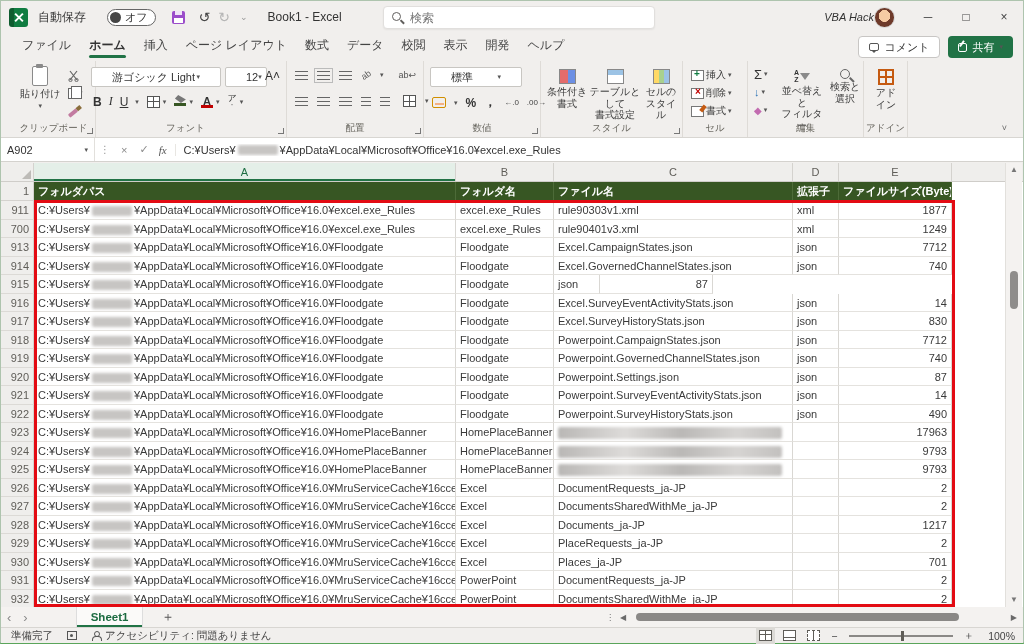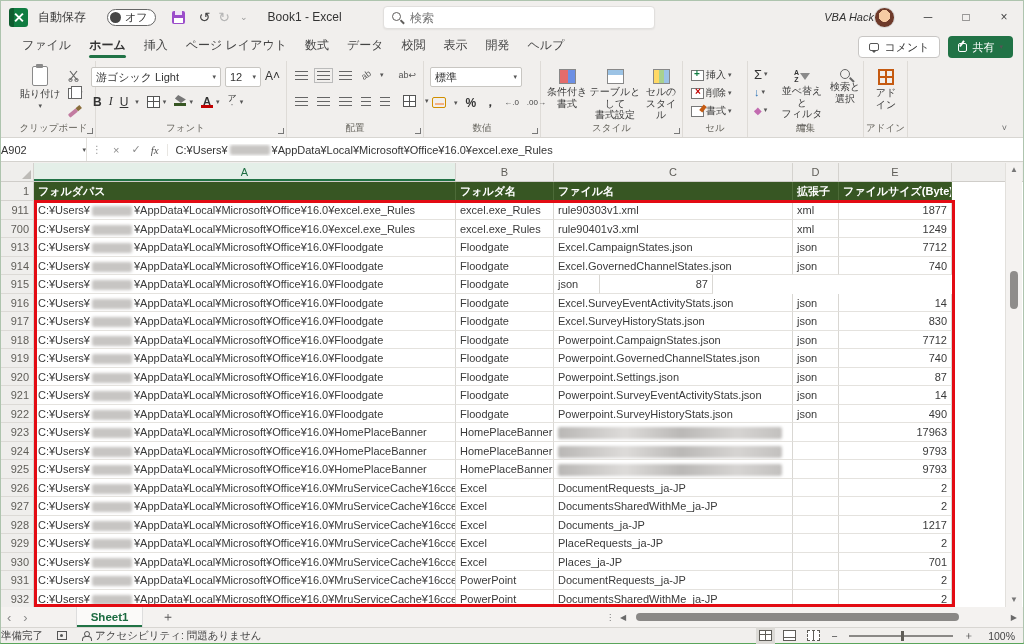--- a/index.html
+++ b/index.html
@@ -58,7 +58,7 @@
   .copy-ic::after{content:"";position:absolute;left:2px;top:-3px;width:9px;height:11px;border:1px solid #666;background:#fff;}
   .brush-ic{width:10px;height:4px;background:#c27ba0;border-radius:1px;transform:rotate(-40deg);position:relative;top:3px;}
   .brush-ic::after{content:"";position:absolute;right:-5px;top:0;width:5px;height:4px;background:#8a6d3b;}
-  .selbox{height:20px;background:#fff;border:1px solid #c8c6c2;border-radius:2px;display:flex;align-items:center;padding:0 4px;font-size:11px;color:#333;justify-content:space-between;}
+  .selbox{height:20px;background:#fff;border:1px solid #c8c6c2;border-radius:2px;display:flex;align-items:center;padding:0 20px;font-size:11px;color:#333;justify-content:space-between;}
   .fbtn{font-size:12px;color:#333;margin-right:7px;}
   .fbtn u{text-decoration:underline;}
   .lines{width:13px;height:9px;background:repeating-linear-gradient(to bottom,#666 0 1px,transparent 1px 4px);display:inline-block;}

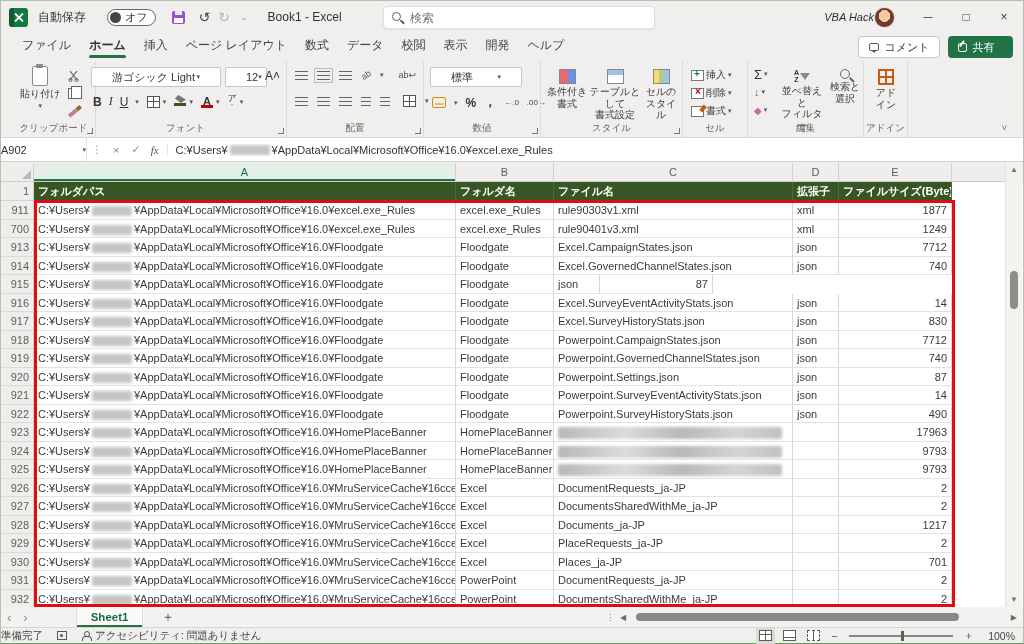--- a/index.html
+++ b/index.html
@@ -89,7 +89,7 @@
 
   
   #formulabar{position:absolute;left:0;top:137px;width:100%;height:24px;background:#fff;border-bottom:1px solid #d4d2ce;display:flex;align-items:center;font-size:11px;color:#333;}
-  .namebox{width:86px;height:100%;display:flex;align-items:center;justify-content:space-between;padding:0 0;border-right:1px solid #e2e0dc;}
+  .namebox{width:94px;height:100%;display:flex;align-items:center;justify-content:space-between;padding:0 6px;border-right:1px solid #e2e0dc;}
   .fb-dots{color:#999;padding:0 5px;font-size:10px;}
   .fb-btn{color:#8a8a8a;padding:0 6px;font-size:11px;}
   .fb-fx{font-family:"Liberation Serif",serif;font-style:italic;color:#555;padding:0 8px 0 4px;border-right:1px solid #e8e6e2;}

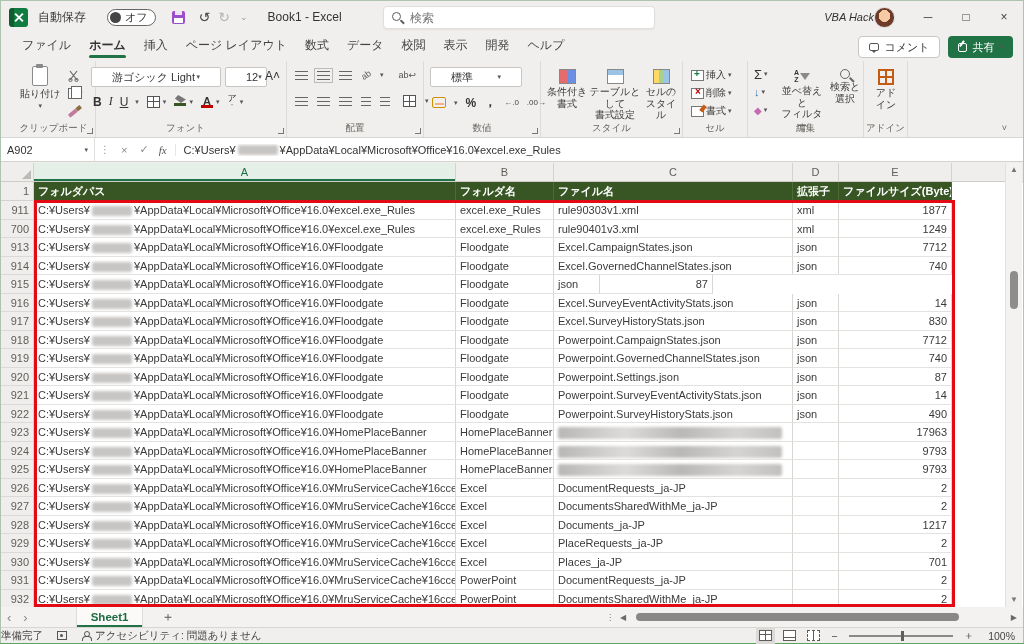--- a/index.html
+++ b/index.html
@@ -136,7 +136,7 @@
 
   
   #statusbar{position:absolute;left:0;top:627px;width:100%;height:15px;background:#f1efed;display:flex;align-items:center;font-size:10.5px;color:#444;}
-  .sb-left{display:flex;align-items:center;gap:14px;}
+  .sb-left{display:flex;align-items:center;gap:14px;padding-left:10px;}
   .macro-ic{width:10px;height:9px;border:1px solid #555;position:relative;}
   .macro-ic::after{content:"";position:absolute;left:2px;top:2px;width:3px;height:3px;background:#555;border-radius:50%;}
   .acc{display:flex;align-items:center;gap:5px;}

